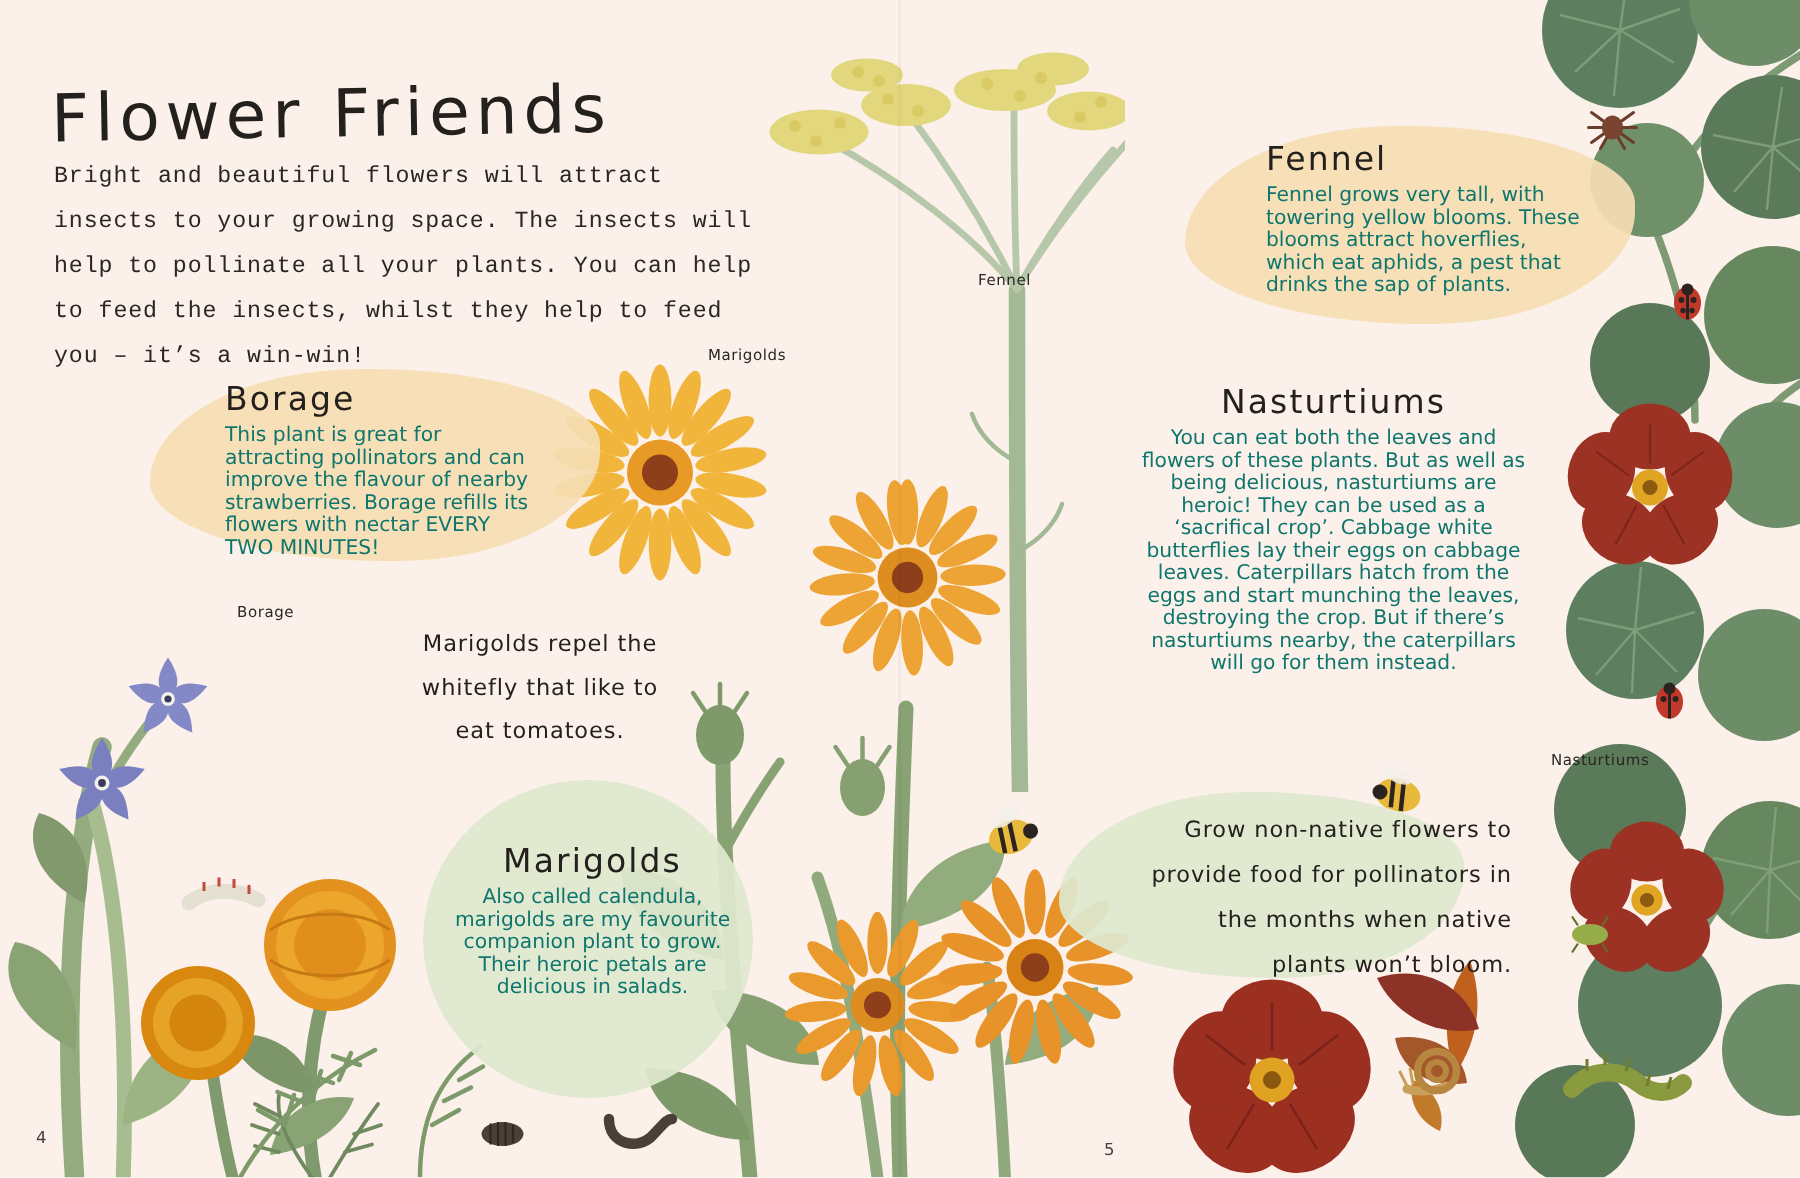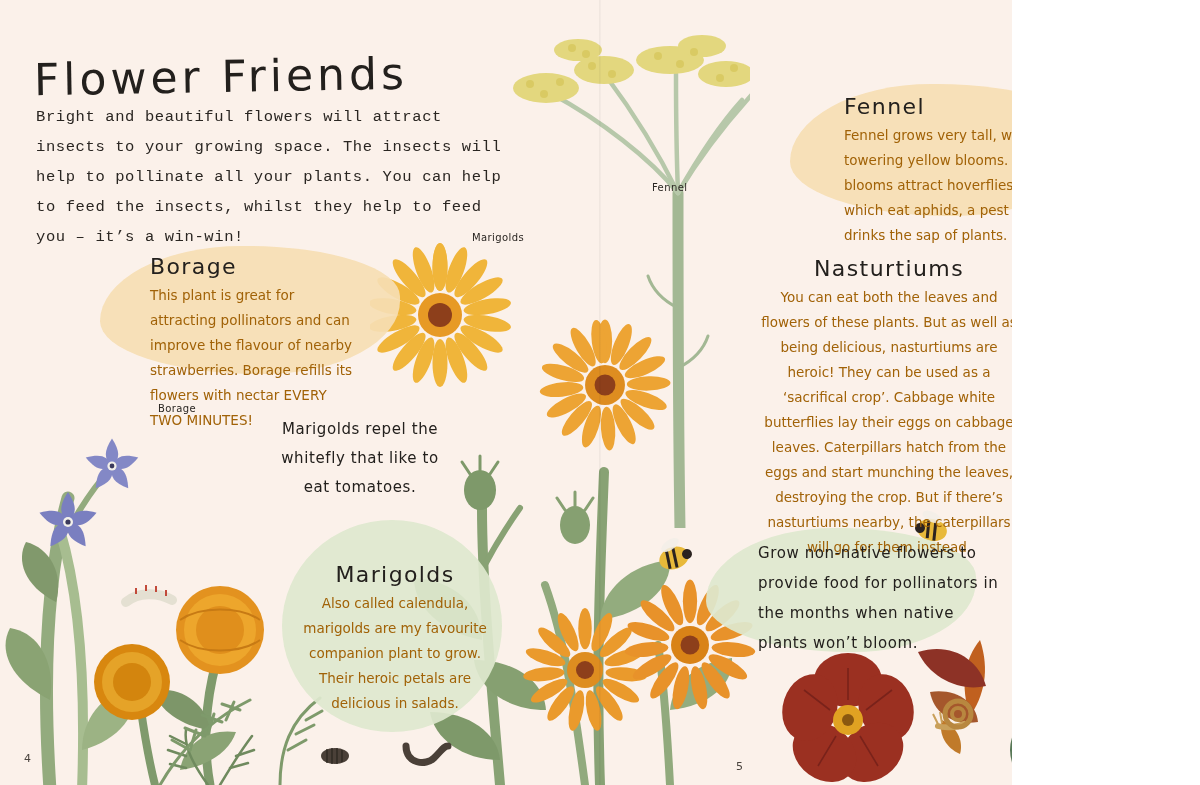--- a/index.html
+++ b/index.html
@@ -9,7 +9,7 @@
   }
   #page {
     position: relative;
-    width: 1012px;
+    width: 1200px;
     height: 785px;
     background: #fbf1ea;
     overflow: hidden;

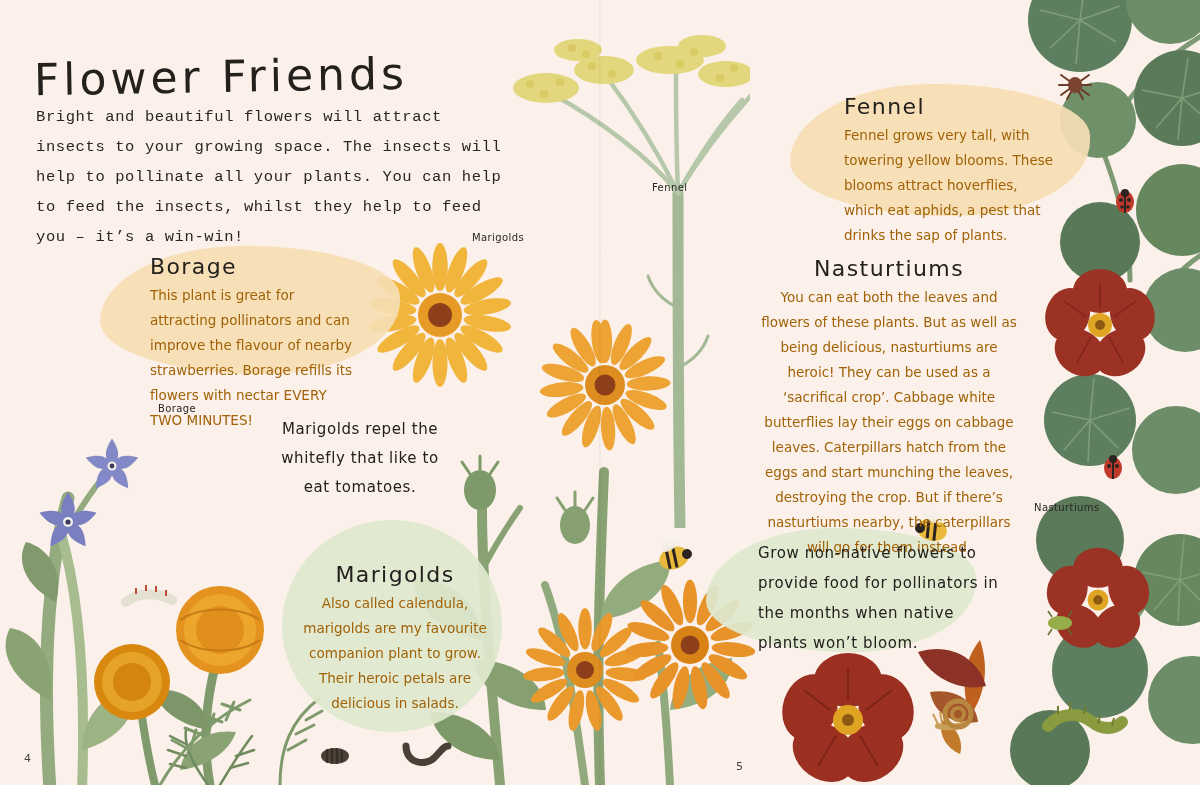--- a/index.html
+++ b/index.html
@@ -54,8 +54,8 @@
   }
   .sec-body {
     font-size: 13.5px;
-    line-height: 25px;
-    color: #a16207;
+    line-height: 15px;
+    color: #0f766e;
   }
 
   

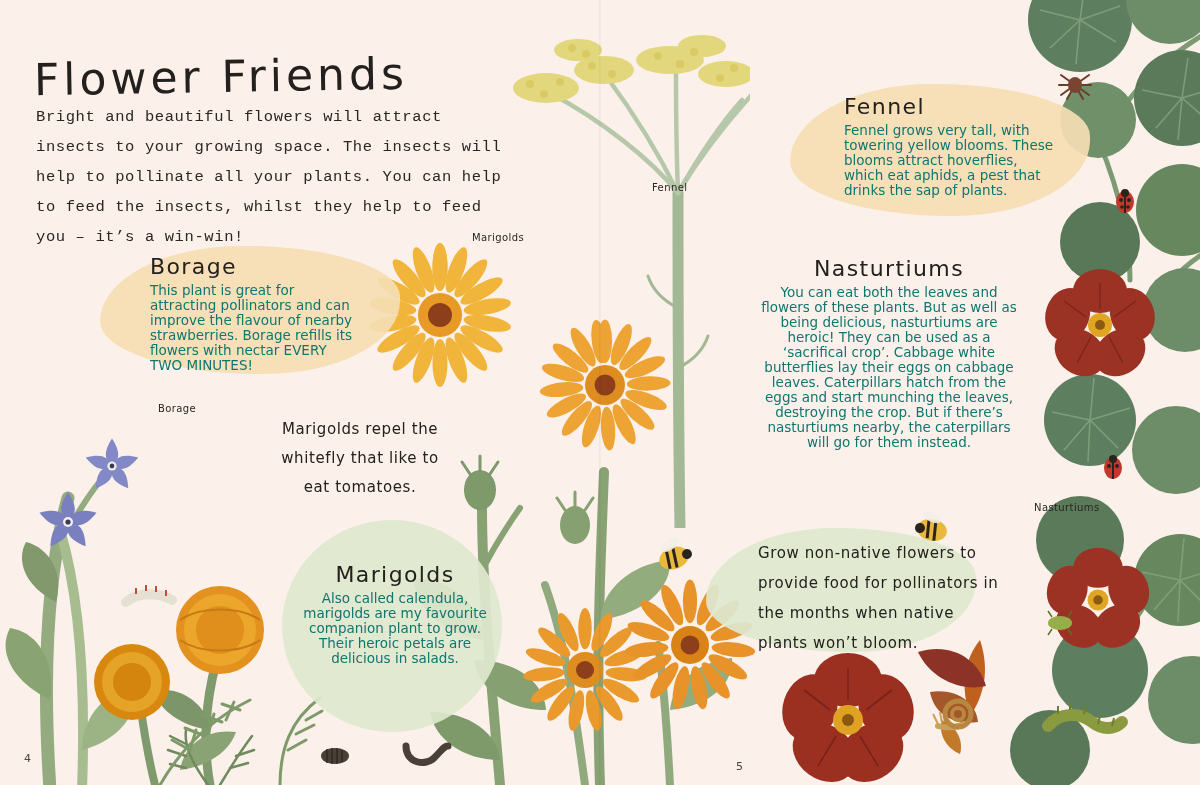--- a/index.html
+++ b/index.html
@@ -556,7 +556,7 @@
 
   <div class="callout" style="left:236px; top:415px; width:160px; text-align:center;">Marigolds repel the whitefly that like to eat tomatoes.</div>
 
-  <div class="callout" style="left:714px; top:538px; width:250px; text-align:left; line-height:30px;">Grow non-native flowers to provide food for pollinators in the months when native plants won’t bloom.</div>
+  <div class="callout" style="left:714px; top:538px; width:250px; text-align:right; line-height:30px;">Grow non-native flowers to provide food for pollinators in the months when native plants won’t bloom.</div>
 
   <div class="caplabel" style="left:652px; top:182px;">Fennel</div>
   <div class="caplabel" style="left:472px; top:232px;">Marigolds</div>

